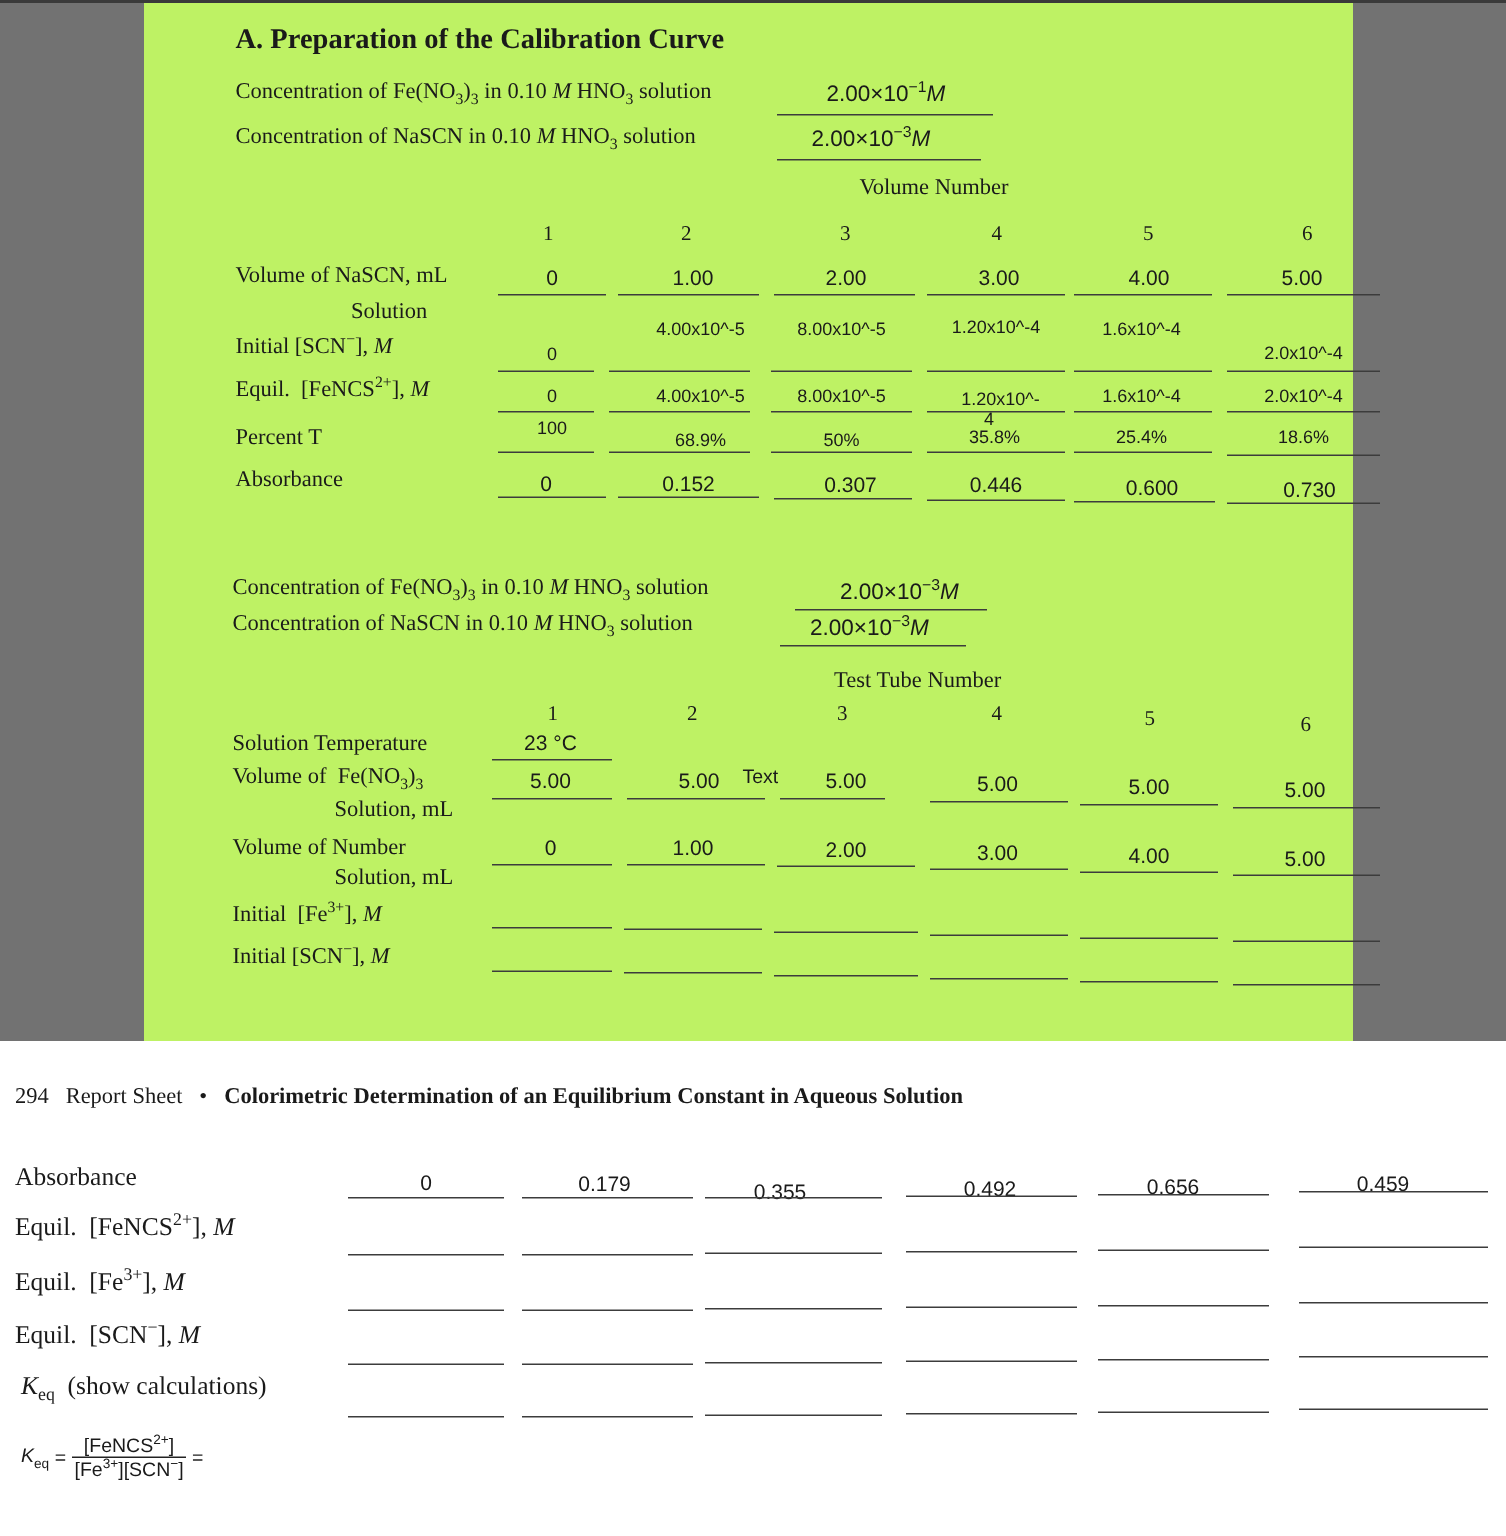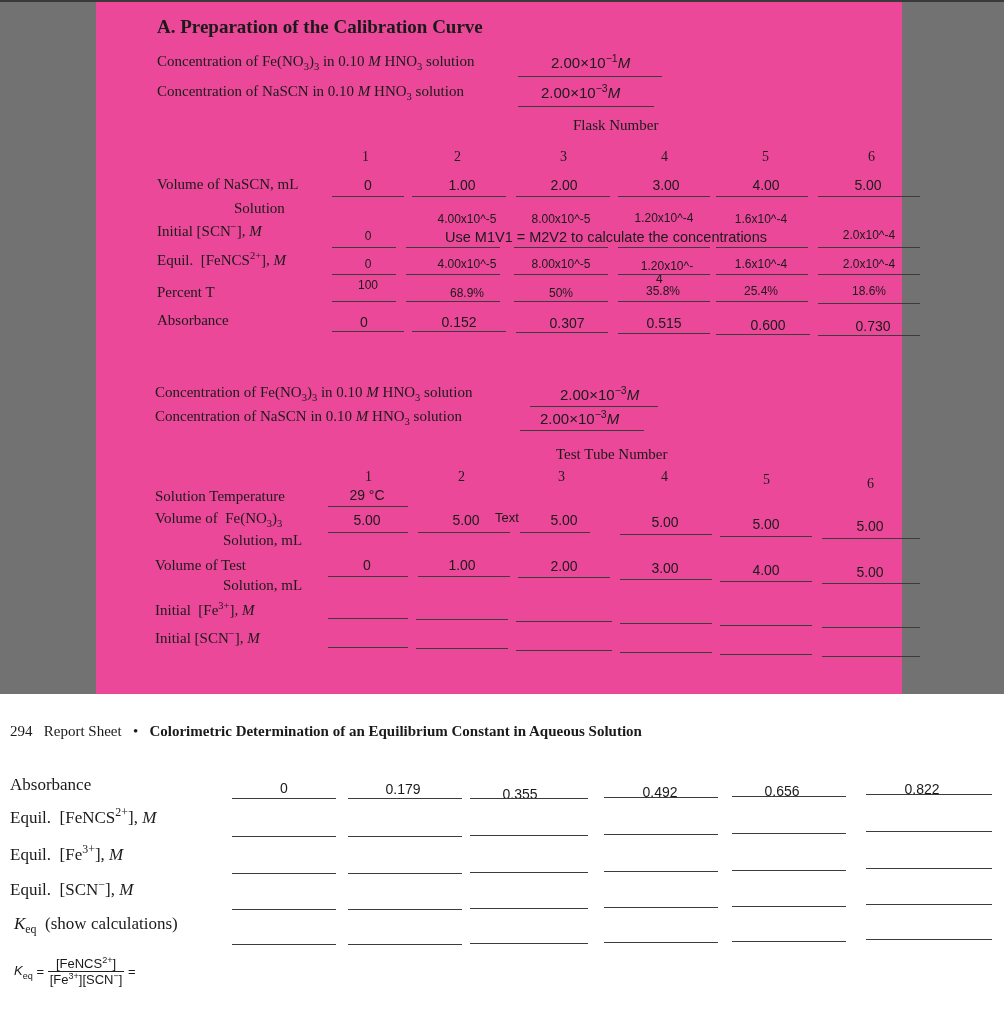--- a/index.html
+++ b/index.html
@@ -14,7 +14,7 @@
   }
   .page {
     position: absolute; left: 96px; top: 2px; width: 806px; height: 848px;
-    background: #ec4899;
+    background: #bef264;
   }
   .abs { position: absolute; white-space: nowrap; }
   .serif { font-family: "Liberation Serif", serif; }

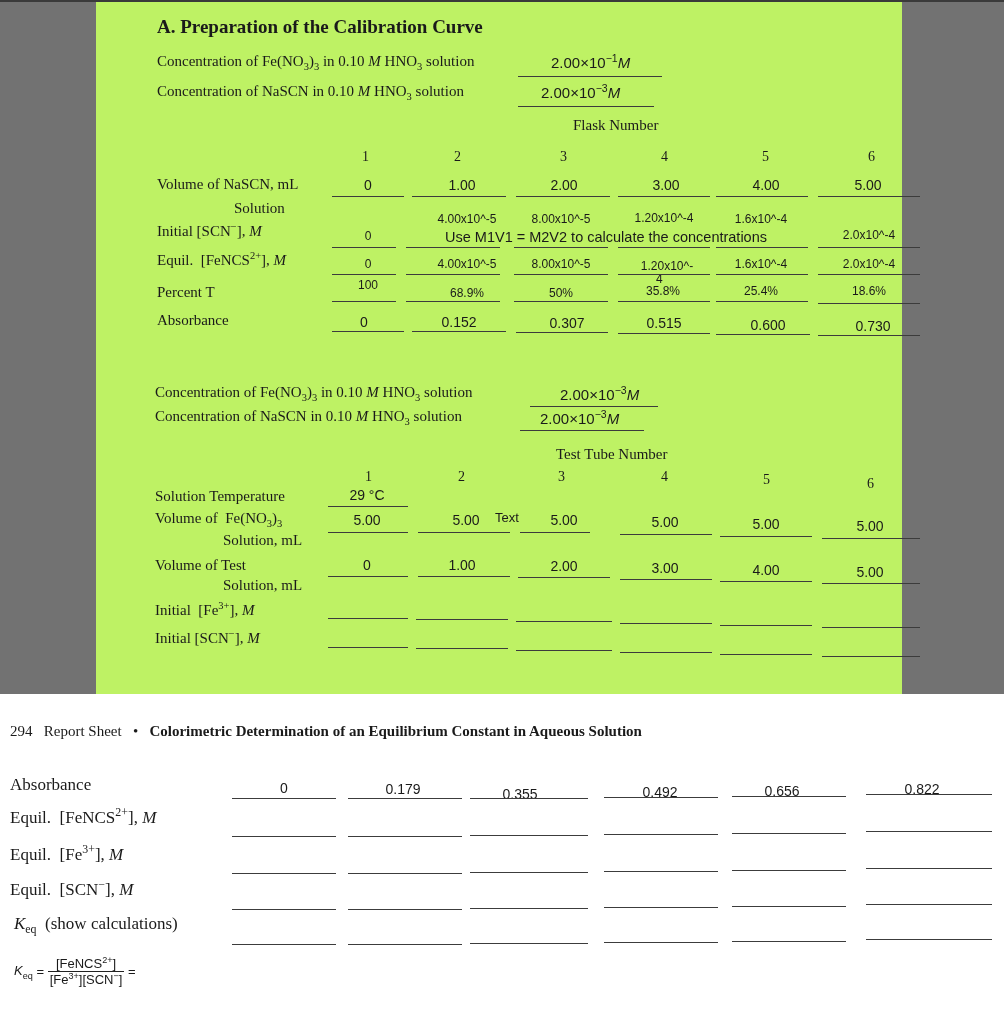--- a/index.html
+++ b/index.html
@@ -48,7 +48,7 @@
   <div class="abs sans" style="left:445px; top:82px; font-size:15px;">2.00×10<sup>−3</sup><i>M</i></div>
   <div class="line" style="left:422px; top:104px; width:136px;"></div>
 
-  <div class="abs serif" style="left:477px; top:115px; font-size:15px;">Flask Number</div>
+  <div class="abs serif" style="left:477px; top:115px; font-size:15px;">Volume Number</div>
 
   <div class="abs serif" style="left:266px; top:147px; font-size:14px;">1</div>
   <div class="abs serif" style="left:358px; top:147px; font-size:14px;">2</div>

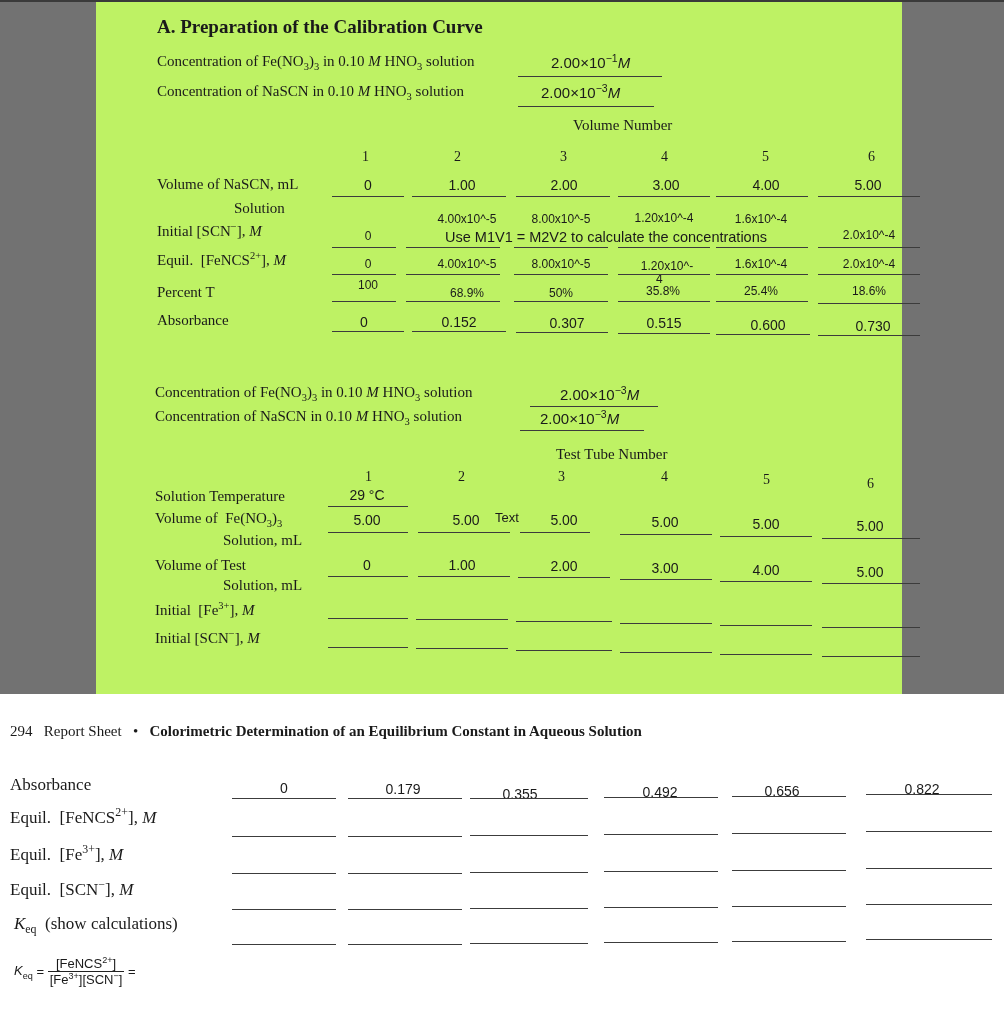--- a/index.html
+++ b/index.html
@@ -79,7 +79,6 @@
   <div class="cell sans small" style="left:523px; top:209px; width:90px;">1.20x10^-4</div>
   <div class="cell sans small" style="left:620px; top:210px; width:90px;">1.6x10^-4</div>
   <div class="cell sans small" style="left:722px; top:226px; width:102px;">2.0x10^-4</div>
-  <div class="abs sans" style="left:349px; top:227px; font-size:14.5px;">Use M1V1 = M2V2 to calculate the concentrations</div>
   <div class="line" style="left:236px; top:245px; width:64px;"></div>
   <div class="line" style="left:310px; top:245px; width:94px;"></div>
   <div class="line" style="left:418px; top:245px; width:94px;"></div>

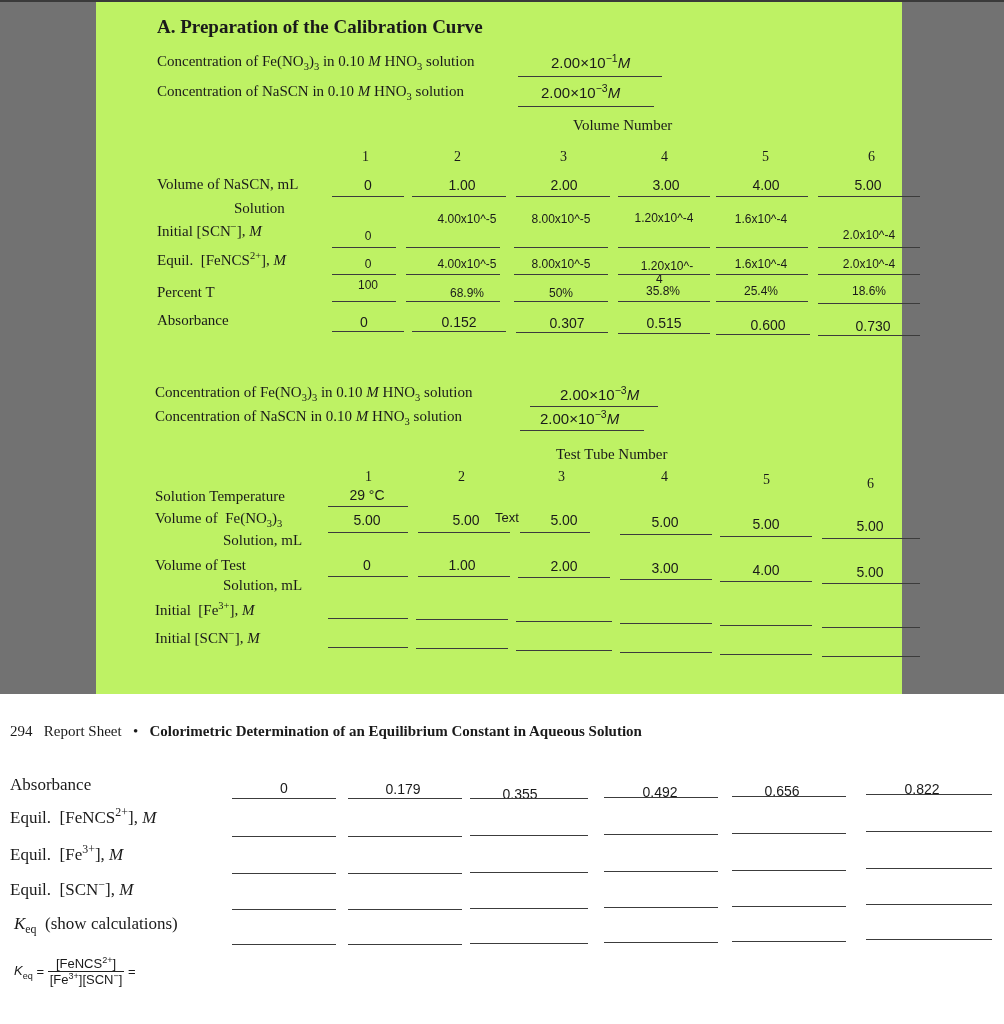--- a/index.html
+++ b/index.html
@@ -119,7 +119,7 @@
   <div class="cell sans num" style="left:236px; top:312px; width:64px;">0</div>
   <div class="cell sans num" style="left:316px; top:312px; width:94px;">0.152</div>
   <div class="cell sans num" style="left:424px; top:313px; width:94px;">0.307</div>
-  <div class="cell sans num" style="left:522px; top:313px; width:92px;">0.515</div>
+  <div class="cell sans num" style="left:522px; top:313px; width:92px;">0.446</div>
   <div class="cell sans num" style="left:626px; top:315px; width:92px;">0.600</div>
   <div class="cell sans num" style="left:726px; top:316px; width:102px;">0.730</div>
   <div class="line" style="left:236px; top:329px; width:72px;"></div>

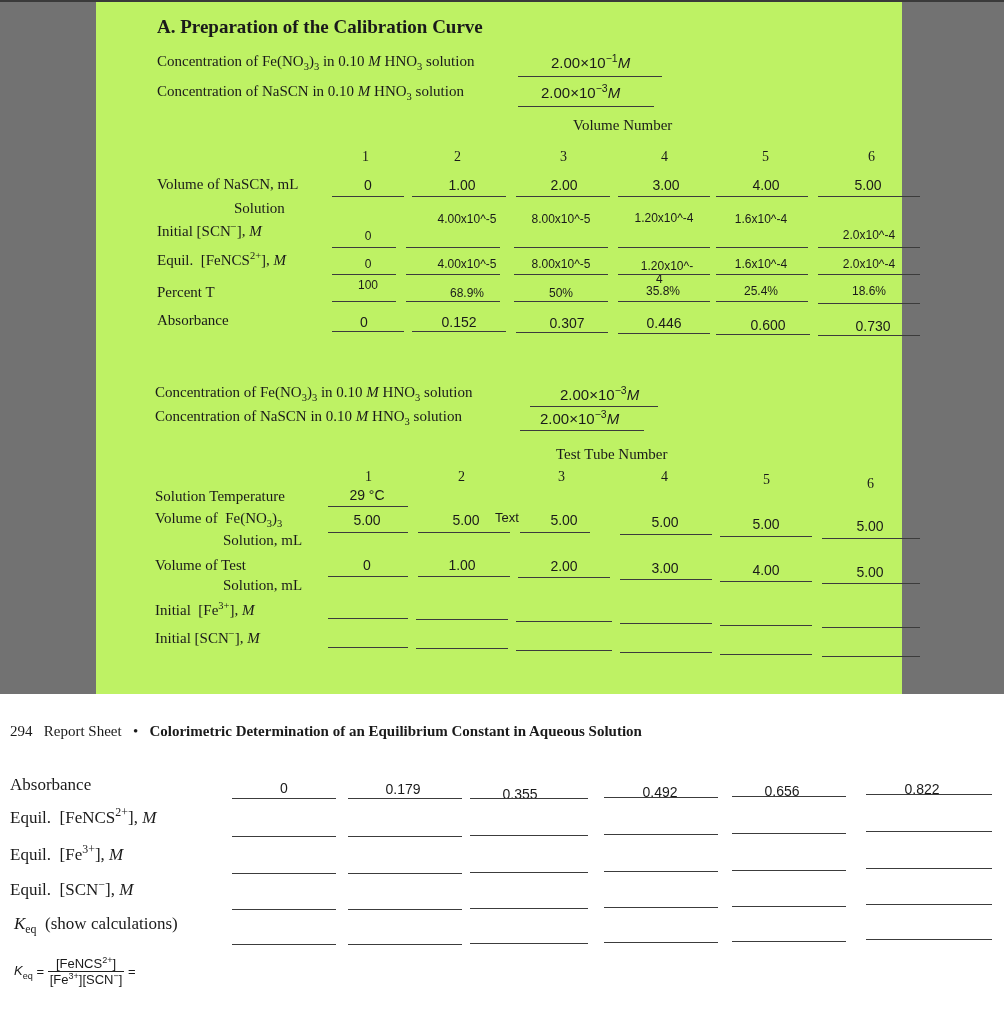--- a/index.html
+++ b/index.html
@@ -148,7 +148,7 @@
   <div class="abs serif" style="left:771px; top:474px; font-size:14px;">6</div>
 
   <div class="abs serif lbl" style="left:59px; top:486px;">Solution Temperature</div>
-  <div class="cell sans num" style="left:232px; top:485px; width:78px;">29 °C</div>
+  <div class="cell sans num" style="left:232px; top:485px; width:78px;">23 °C</div>
   <div class="line" style="left:232px; top:504px; width:80px;"></div>
 
   <div class="abs serif lbl" style="left:59px; top:508px;">Volume of &nbsp;Fe(NO<sub>3</sub>)<sub>3</sub></div>

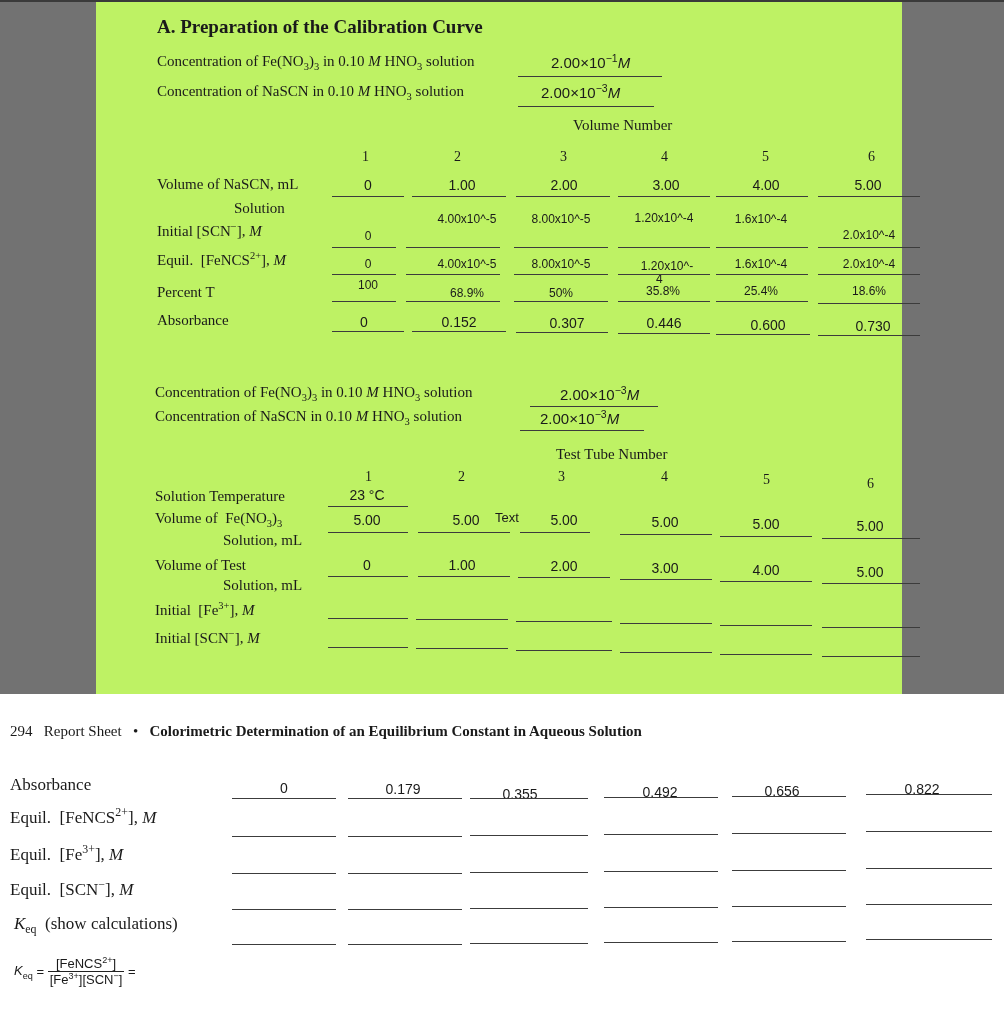--- a/index.html
+++ b/index.html
@@ -167,7 +167,7 @@
   <div class="line" style="left:624px; top:534px; width:92px;"></div>
   <div class="line" style="left:726px; top:536px; width:98px;"></div>
 
-  <div class="abs serif lbl" style="left:59px; top:555px;">Volume of Test</div>
+  <div class="abs serif lbl" style="left:59px; top:555px;">Volume of Number</div>
   <div class="abs serif lbl" style="left:127px; top:575px;">Solution, mL</div>
   <div class="cell sans num" style="left:232px; top:555px; width:78px;">0</div>
   <div class="cell sans num" style="left:326px; top:555px; width:80px;">1.00</div>

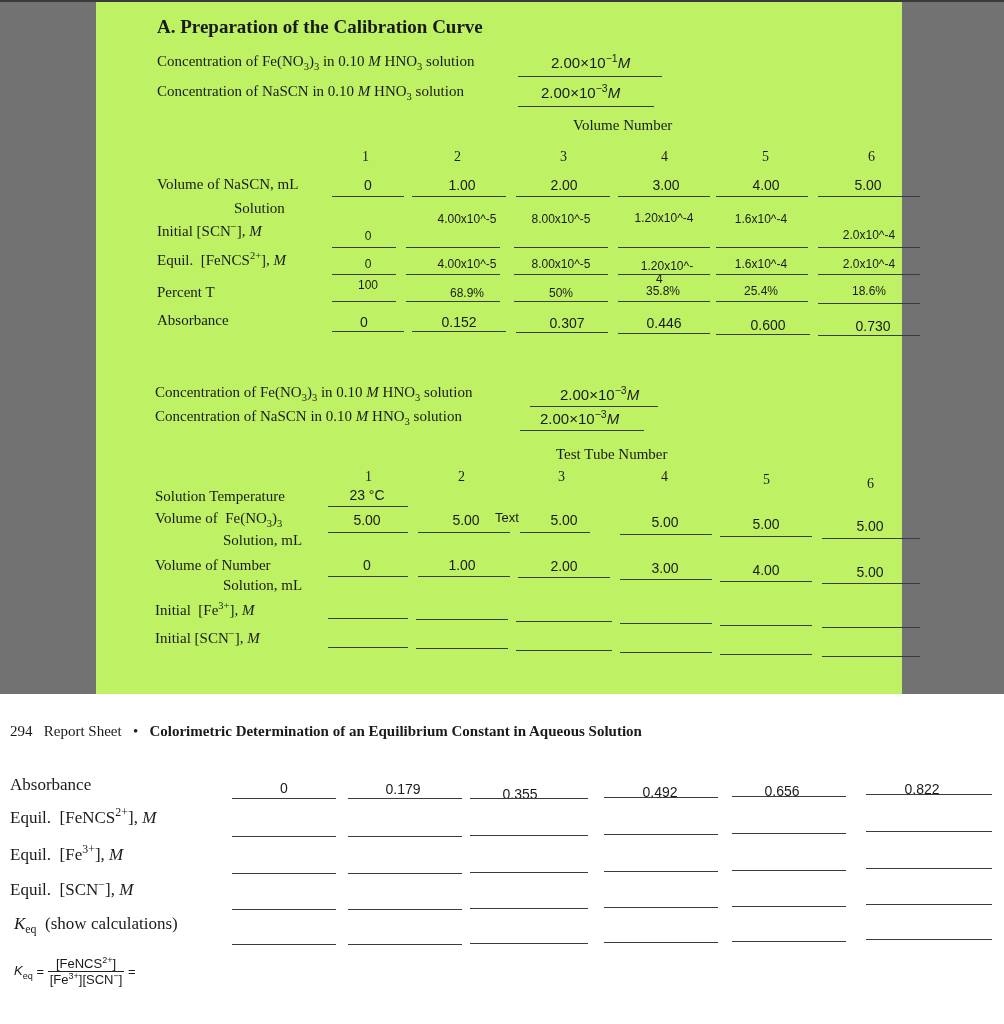--- a/index.html
+++ b/index.html
@@ -213,7 +213,7 @@
   <div class="cell sans num" style="left:470px; top:92px; width:100px;">0.355</div>
   <div class="cell sans num" style="left:604px; top:90px; width:112px;">0.492</div>
   <div class="cell sans num" style="left:730px; top:89px; width:104px;">0.656</div>
-  <div class="cell sans num" style="left:880px; top:87px; width:84px;">0.822</div>
+  <div class="cell sans num" style="left:880px; top:87px; width:84px;">0.459</div>
   <div class="line" style="left:232px; top:104px; width:104px;"></div>
   <div class="line" style="left:348px; top:104px; width:114px;"></div>
   <div class="line" style="left:470px; top:104px; width:118px;"></div>

